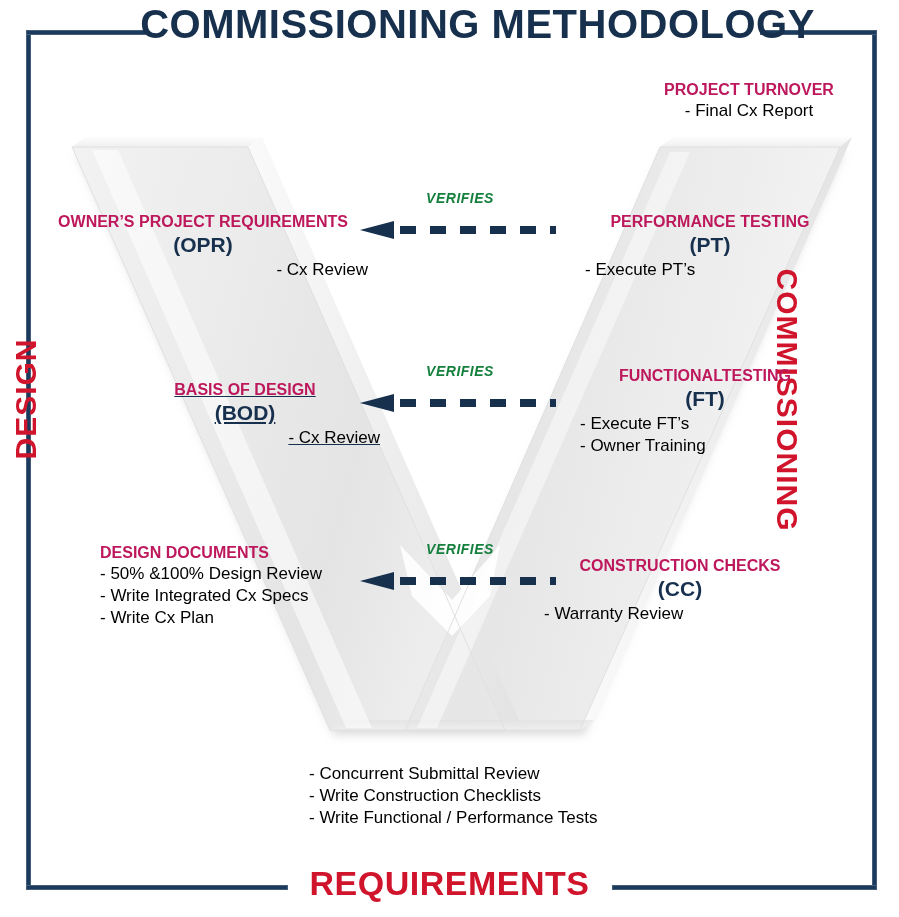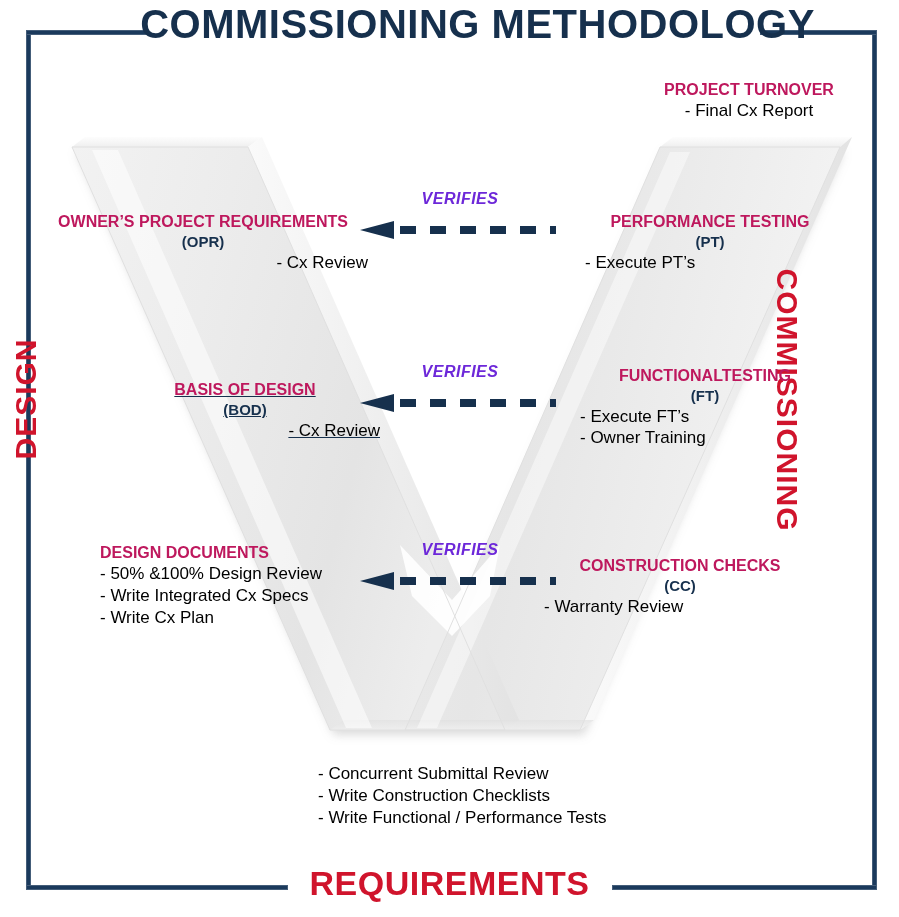--- a/index.html
+++ b/index.html
@@ -170,8 +170,8 @@
     top: 0;
     width: 200px;
     text-align: center;
-    color: #6d28d9;
-    font-size: 16px;
+    color: #15803d;
+    font-size: 14px;
     font-weight: bold;
     font-style: italic;
     letter-spacing: 0.5px;

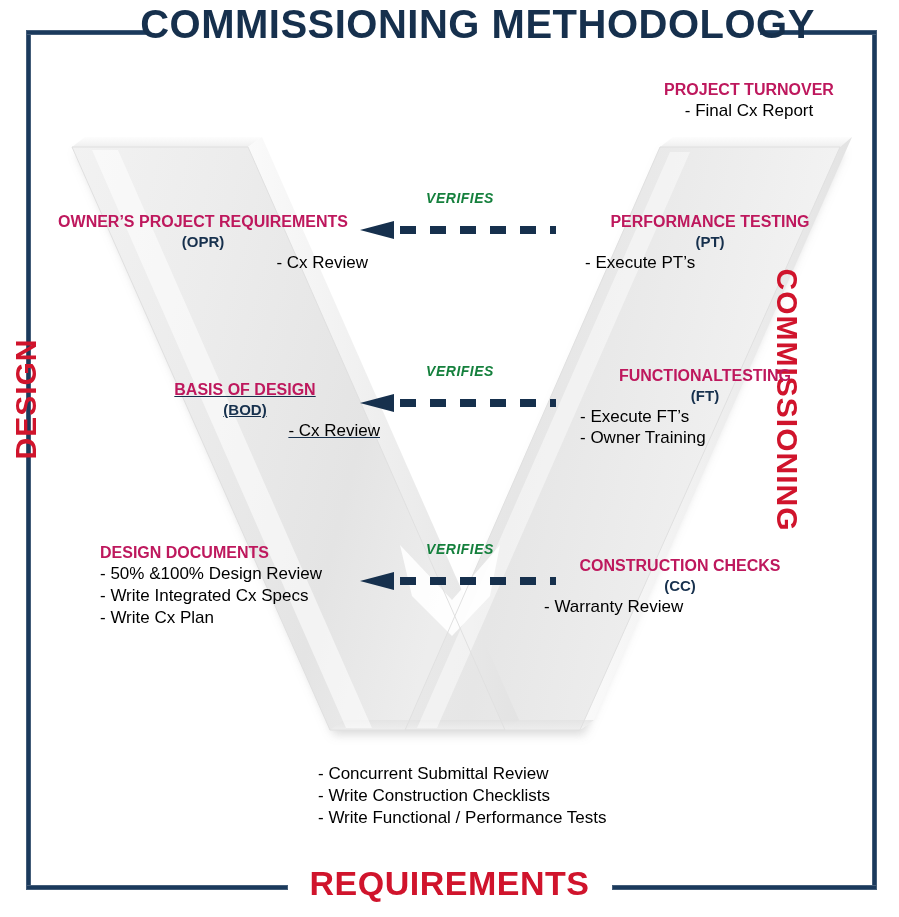--- a/index.html
+++ b/index.html
@@ -120,7 +120,7 @@
     white-space: nowrap;
   }
   .node .sub {
-    font-size: 15px;
+    font-size: 21px;
     font-weight: bold;
     color: #16304d;
     white-space: nowrap;

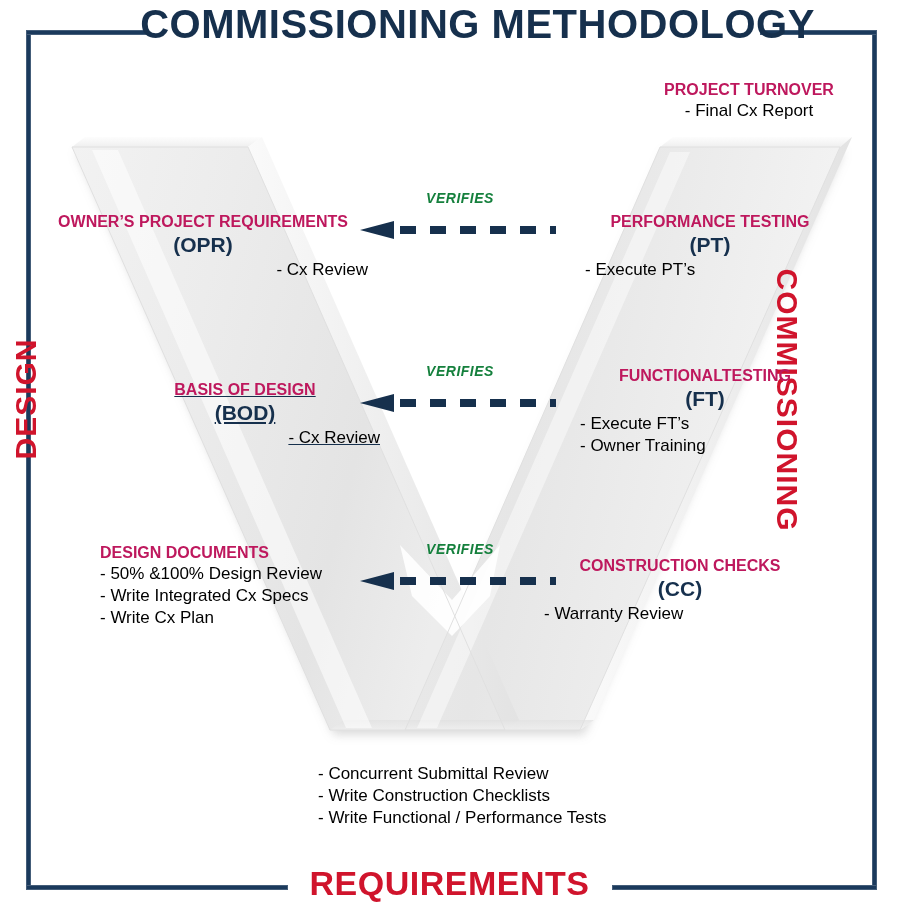--- a/index.html
+++ b/index.html
@@ -145,7 +145,7 @@
   .node-dd   { left: 100px; top: 543px; width: 300px; text-align: left; }
   .node-cc   { left: 540px; top: 556px; width: 280px; text-align: center; }
 
-  .node-bottom { left: 318px; top: 763px; width: 340px; text-align: left; }
+  .node-bottom { left: 309px; top: 763px; width: 340px; text-align: left; }
   .node-bottom .bullet { font-size: 17px; }
 
   

